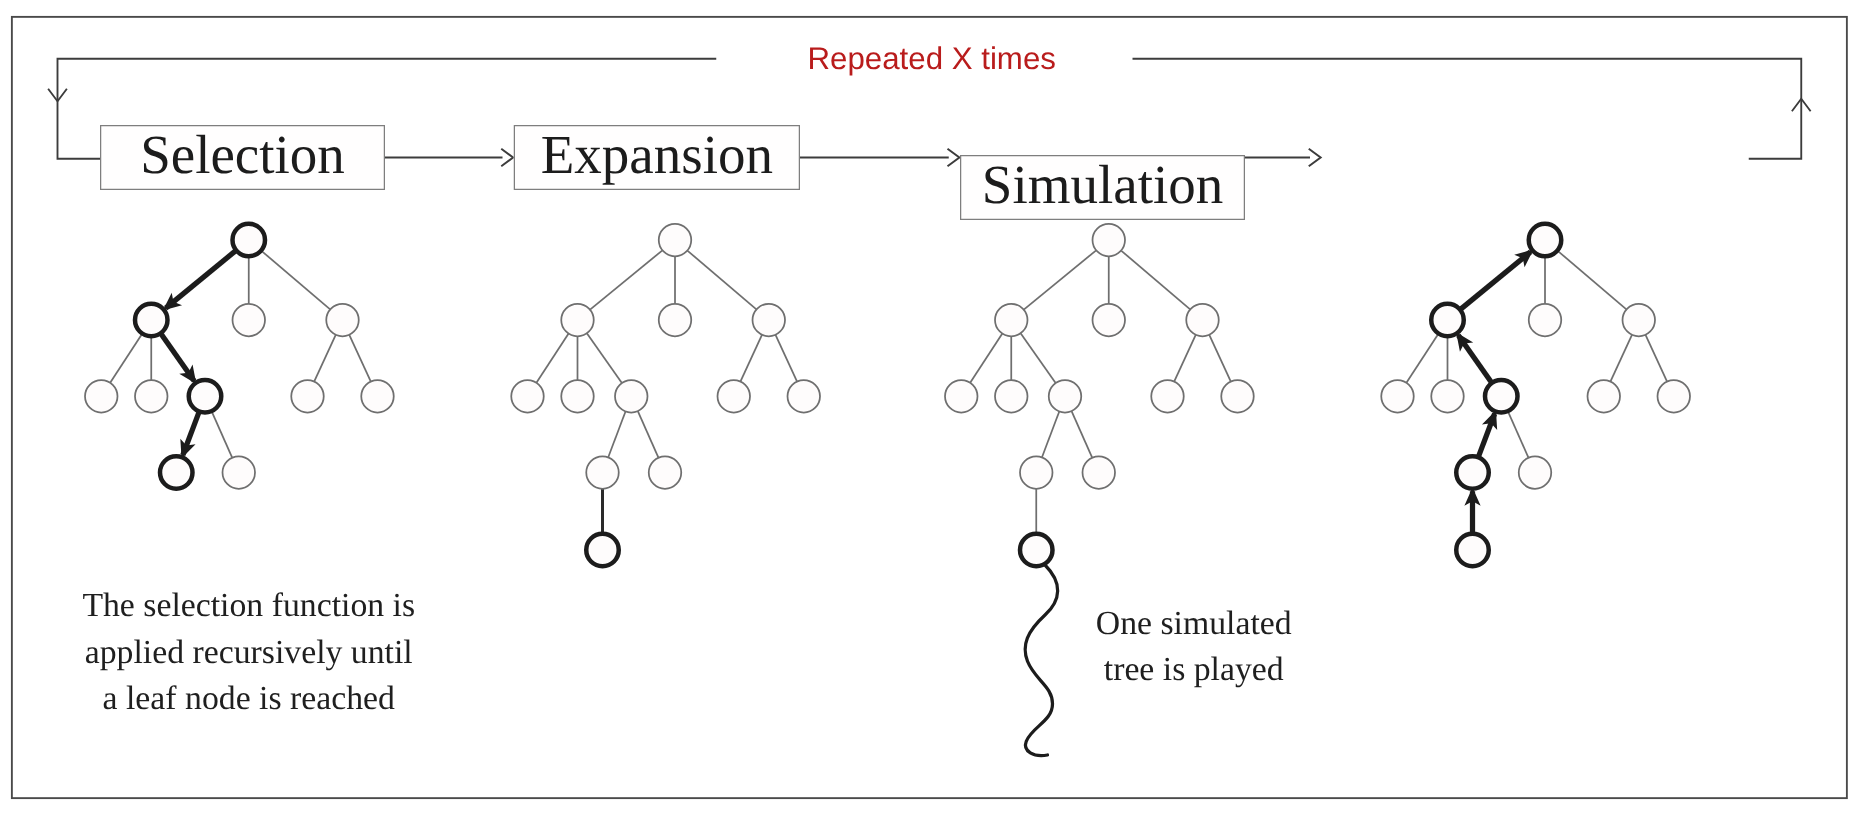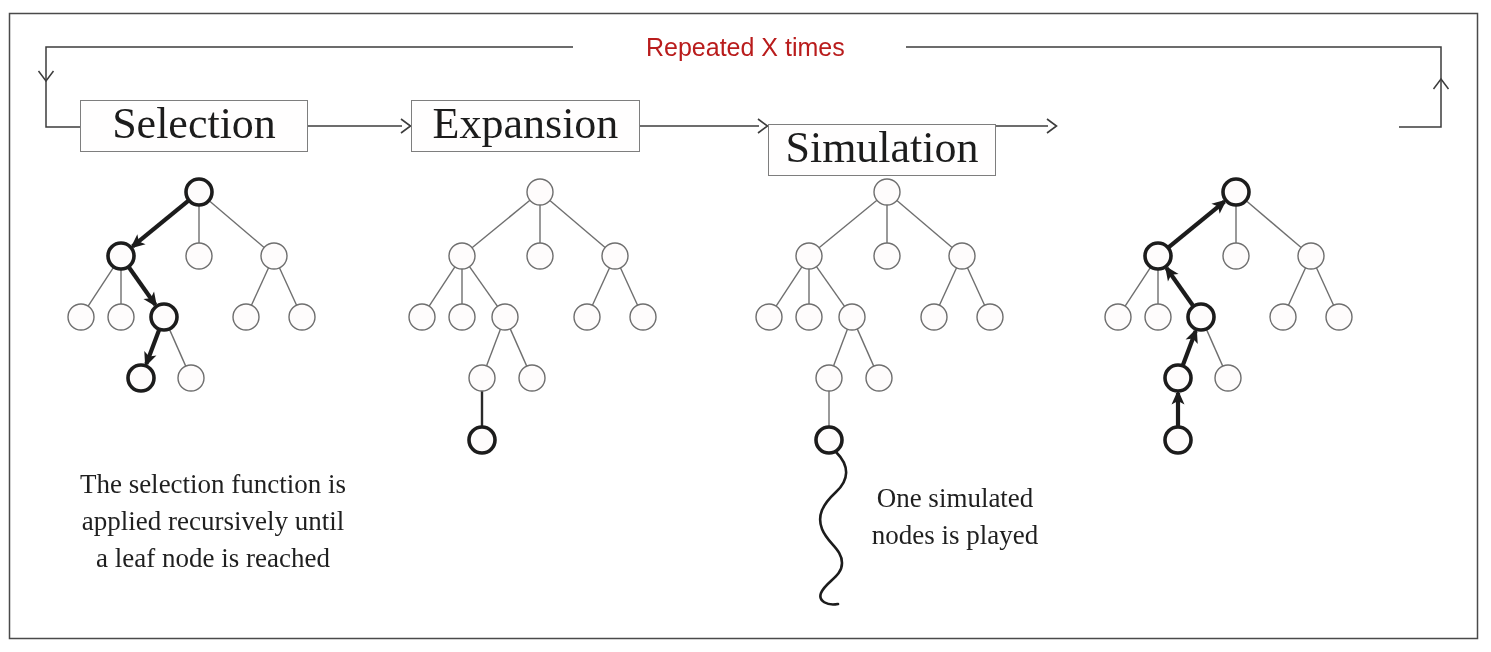--- a/index.html
+++ b/index.html
@@ -28,7 +28,7 @@
     font-family:"Liberation Serif",serif;font-size:27px;line-height:37px;
     color:#1f1f1f;
   }
-  #caption-selection{left:38px;top:466px;width:350px;}
+  #caption-selection{left:24px;top:466px;width:350px;}
   #caption-expansion{left:393px;top:478px;width:300px;}
   #caption-simulation{left:835px;top:480px;width:240px;}
   #caption-backpropagation{left:1075px;top:478px;width:346px;}

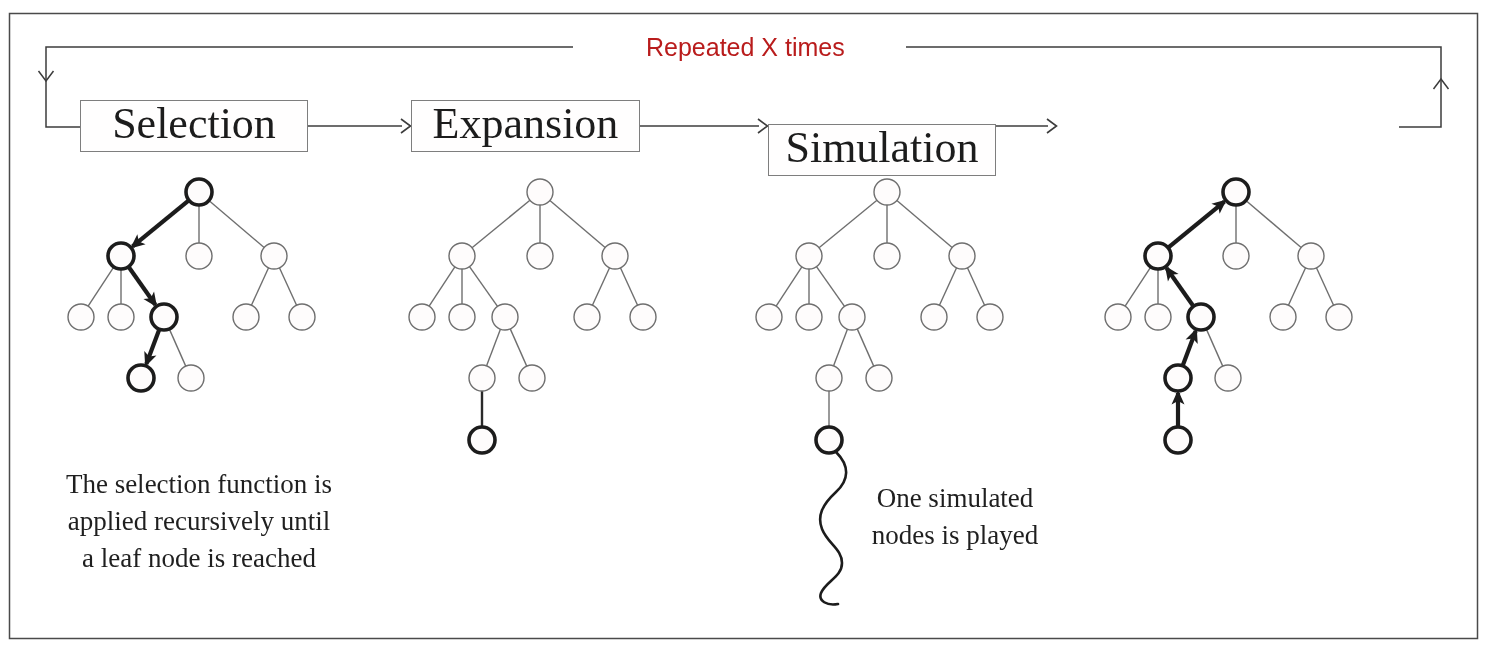--- a/index.html
+++ b/index.html
@@ -176,7 +176,7 @@
 applied recursively until
 a leaf node is reached</div>
   <div class="caption" id="caption-simulation">One simulated
-nodes is played</div>
+tree is played</div>
 </div>
 
 </body></html>

